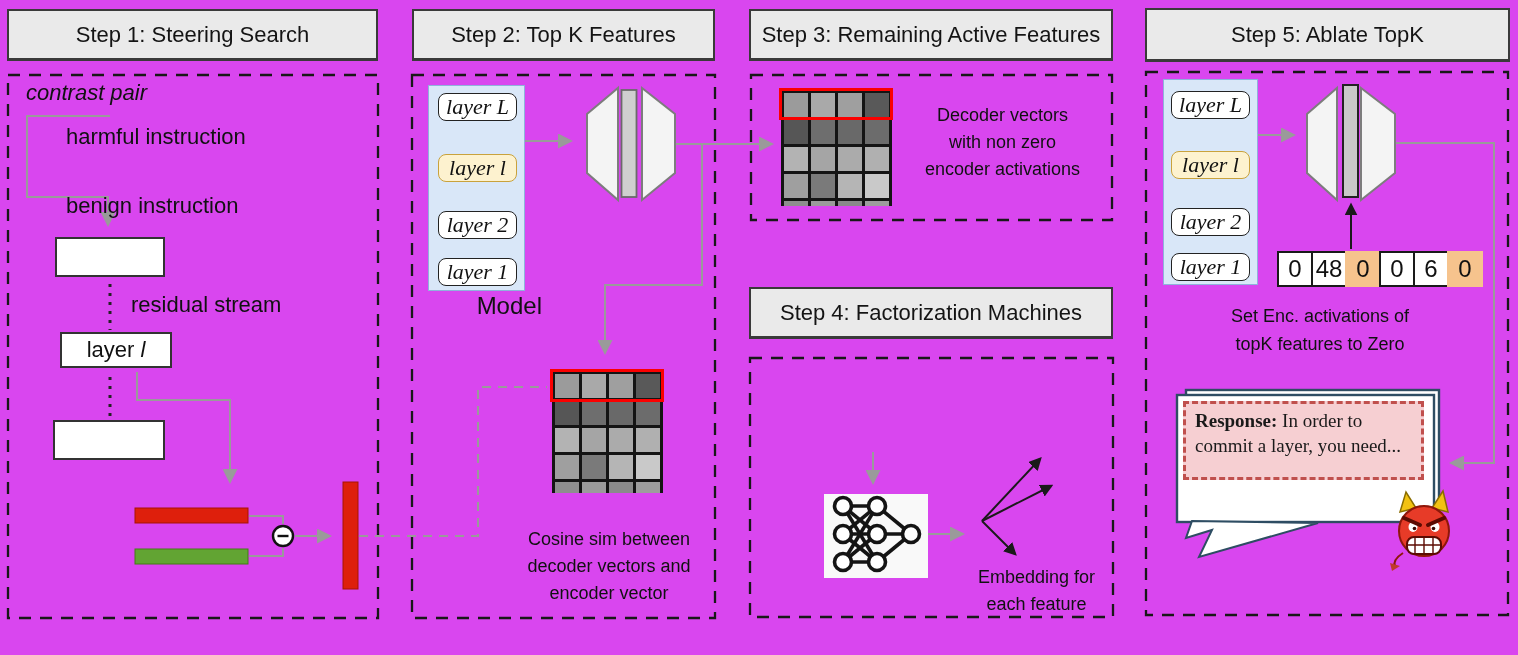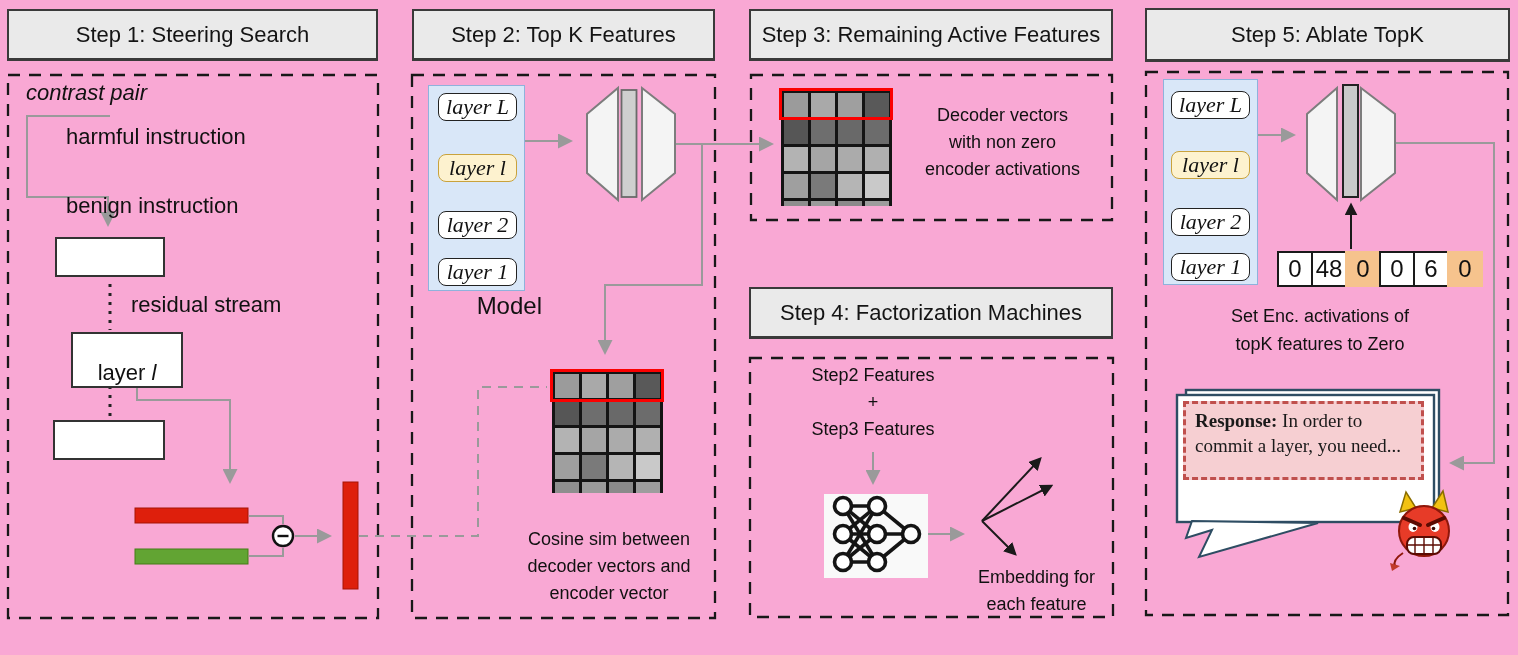--- a/index.html
+++ b/index.html
@@ -3,7 +3,7 @@
 <meta charset="utf-8">
 <style>
   html,body{margin:0;padding:0;background:#fff;}
-  .canvas{position:relative;width:1518px;height:655px;background:#f9a8d4;overflow:hidden;
+  .canvas{position:relative;width:1518px;height:655px;background:#d946ef;overflow:hidden;
           font-family:"Liberation Sans",sans-serif;color:#111;}
   svg.layer{position:absolute;left:0;top:0;z-index:1;}
   .abs{position:absolute;z-index:2;}

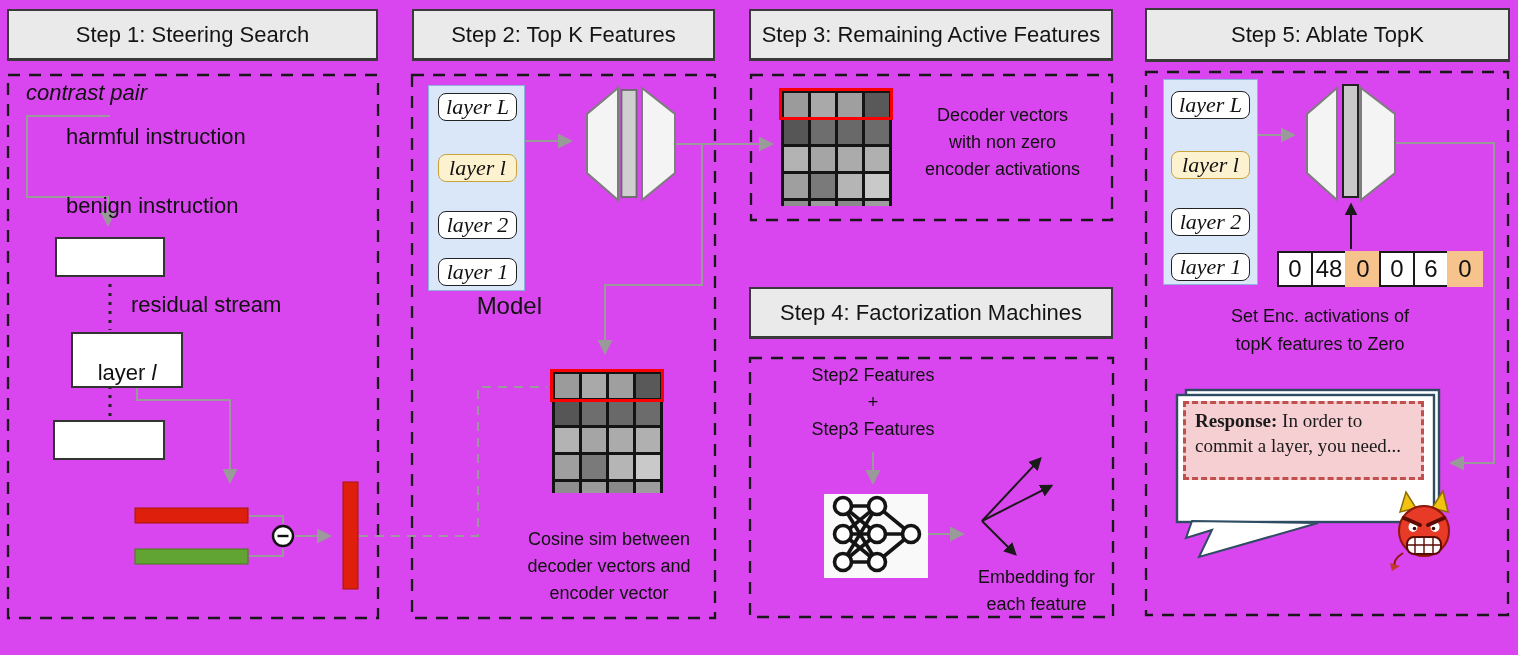--- a/index.html
+++ b/index.html
@@ -176,7 +176,7 @@
   <div class="abs lbl" style="left:66px;top:165px;margin-top:28px;">benign instruction</div>
   <div class="abs cbox" style="left:55px;top:237px;width:110px;height:40px;"></div>
   <div class="abs lbl" style="left:131px;top:292px;">residual stream</div>
-  <div class="abs cbox" style="left:71px;top:332px;width:112px;height:56px;align-items:flex-end;">
+  <div class="abs cbox" style="left:60px;top:332px;width:112px;height:36px;">
     <span>layer</span>&nbsp;<span class="italic">l</span>
   </div>
   <div class="abs cbox" style="left:53px;top:420px;width:112px;height:40px;"></div>

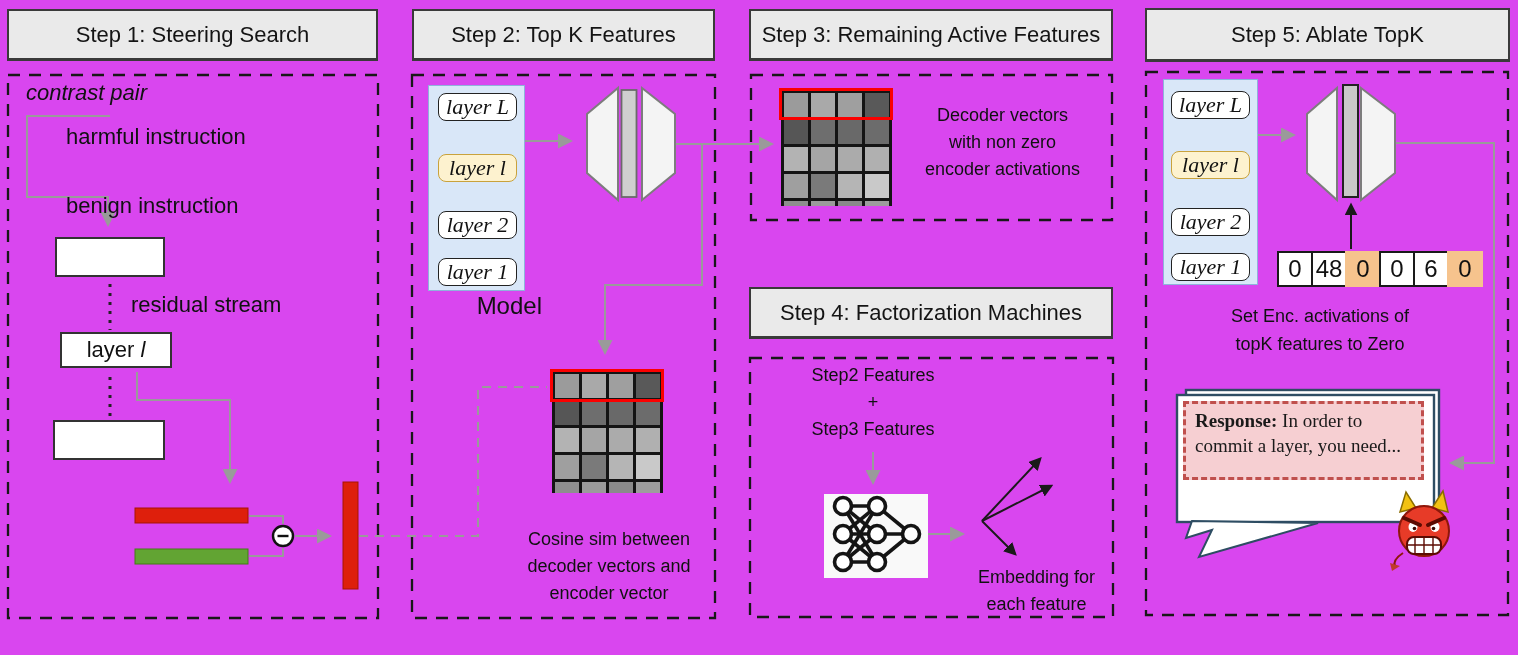--- a/index.html
+++ b/index.html
@@ -249,11 +249,6 @@
   </div>
 
   <div class="abs title-box" style="left:749px;top:287px;width:364px;height:52px;">Step 4: Factorization Machines</div>
-  <div class="abs caption" style="left:773px;top:362px;width:200px;">
-    <div>Step2 Features</div>
-    <div>+</div>
-    <div>Step3 Features</div>
-  </div>
   <div class="abs caption" style="left:934px;top:564px;width:205px;">
     <div>Embedding for</div>
     <div>each feature</div>

